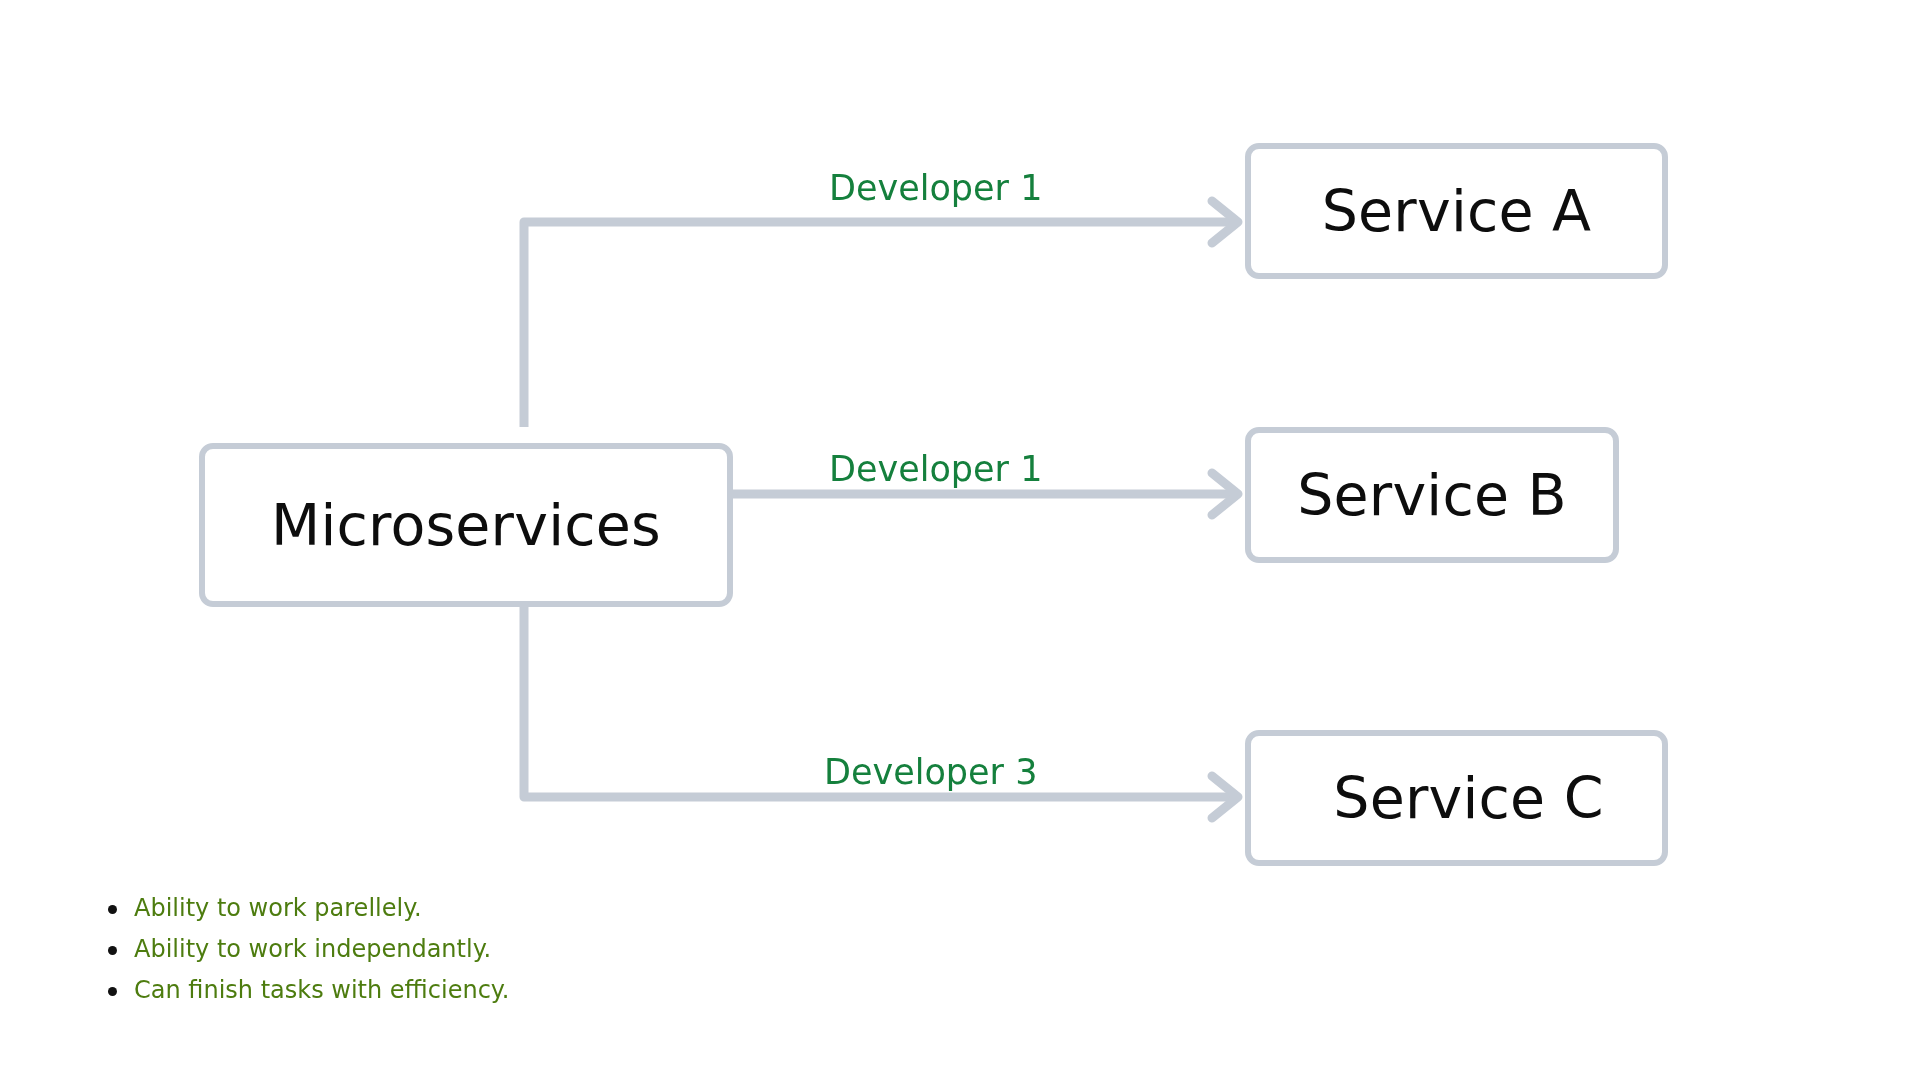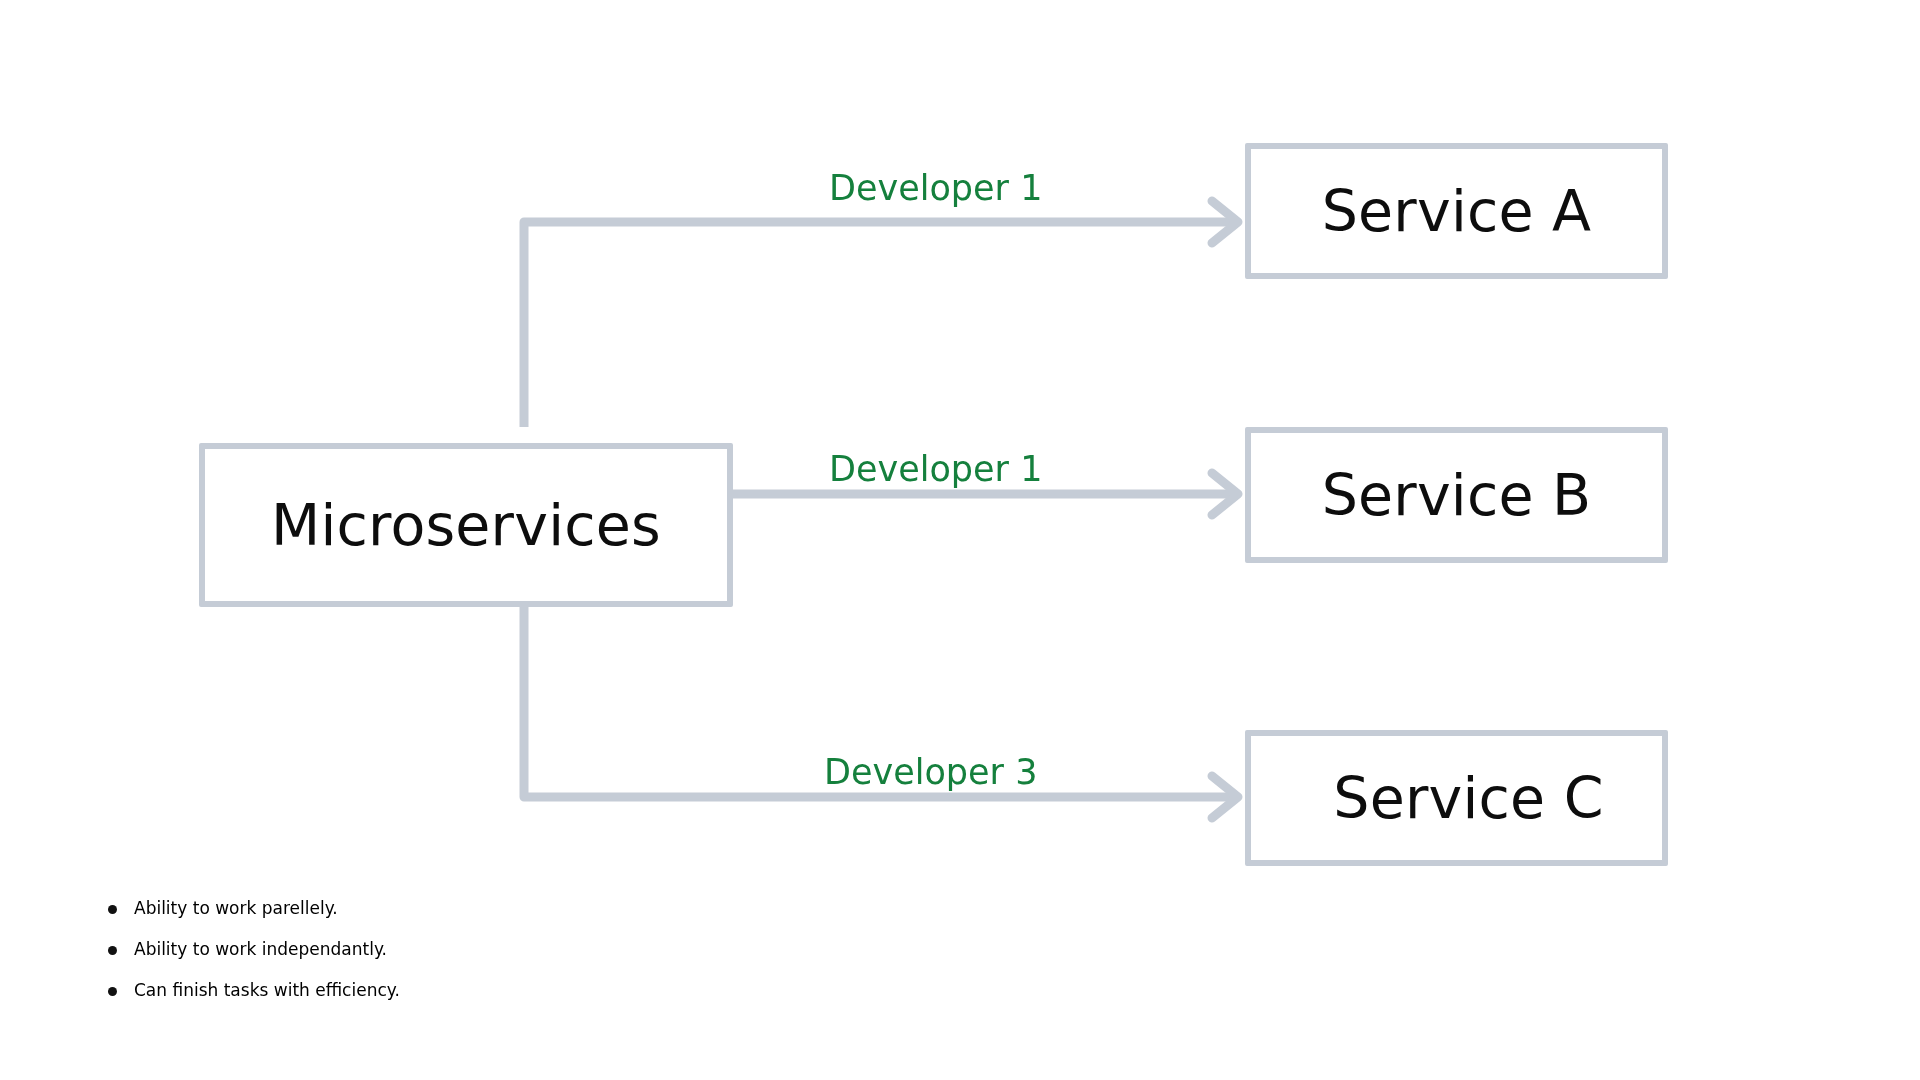--- a/index.html
+++ b/index.html
@@ -38,7 +38,7 @@
     box-sizing: border-box;
     background: #ffffff;
     border: 6px solid #c5ccd6;
-    border-radius: 2px;
+    border-radius: 14px;
     display: flex;
     align-items: center;
     justify-content: center;

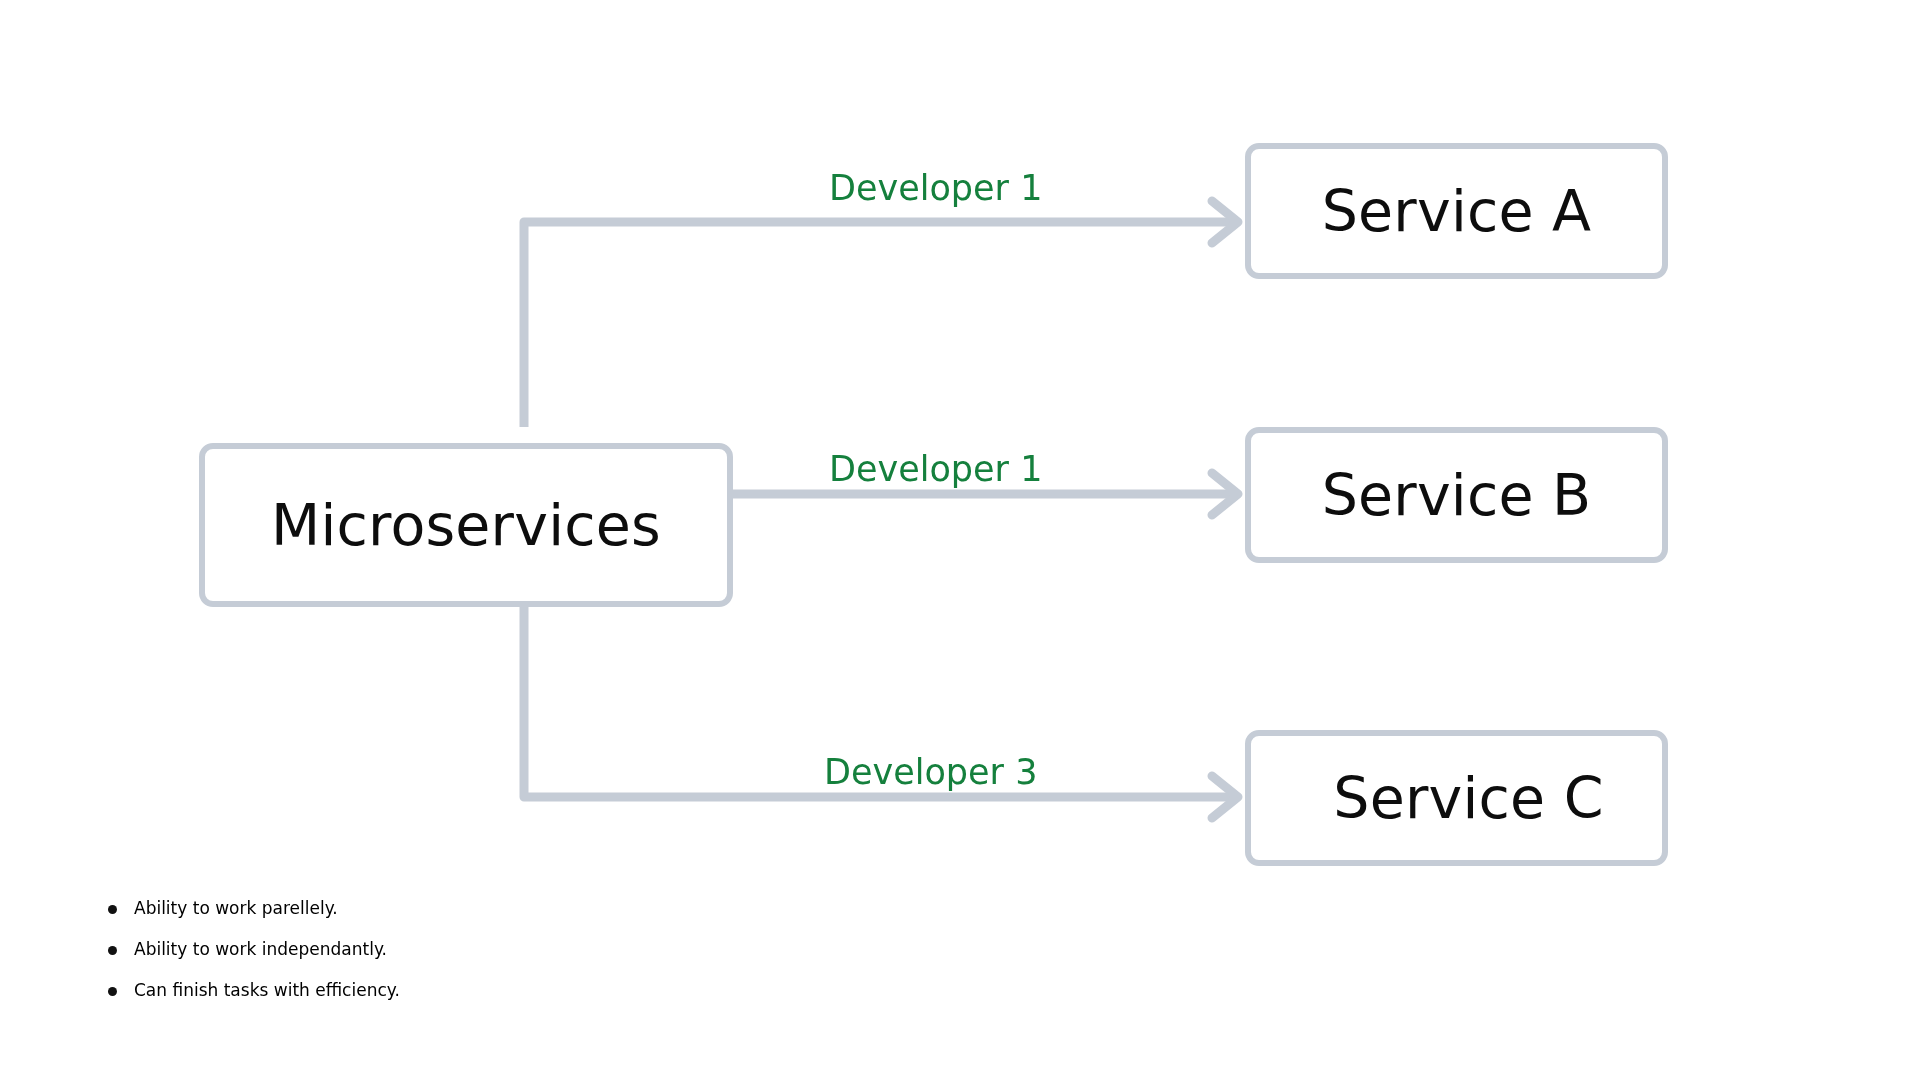--- a/index.html
+++ b/index.html
@@ -68,7 +68,7 @@
   #node-service-b {
     left: 1245px;
     top: 427px;
-    width: 423px;
+    width: 374px;
     height: 136px;
   }
   #node-service-c {

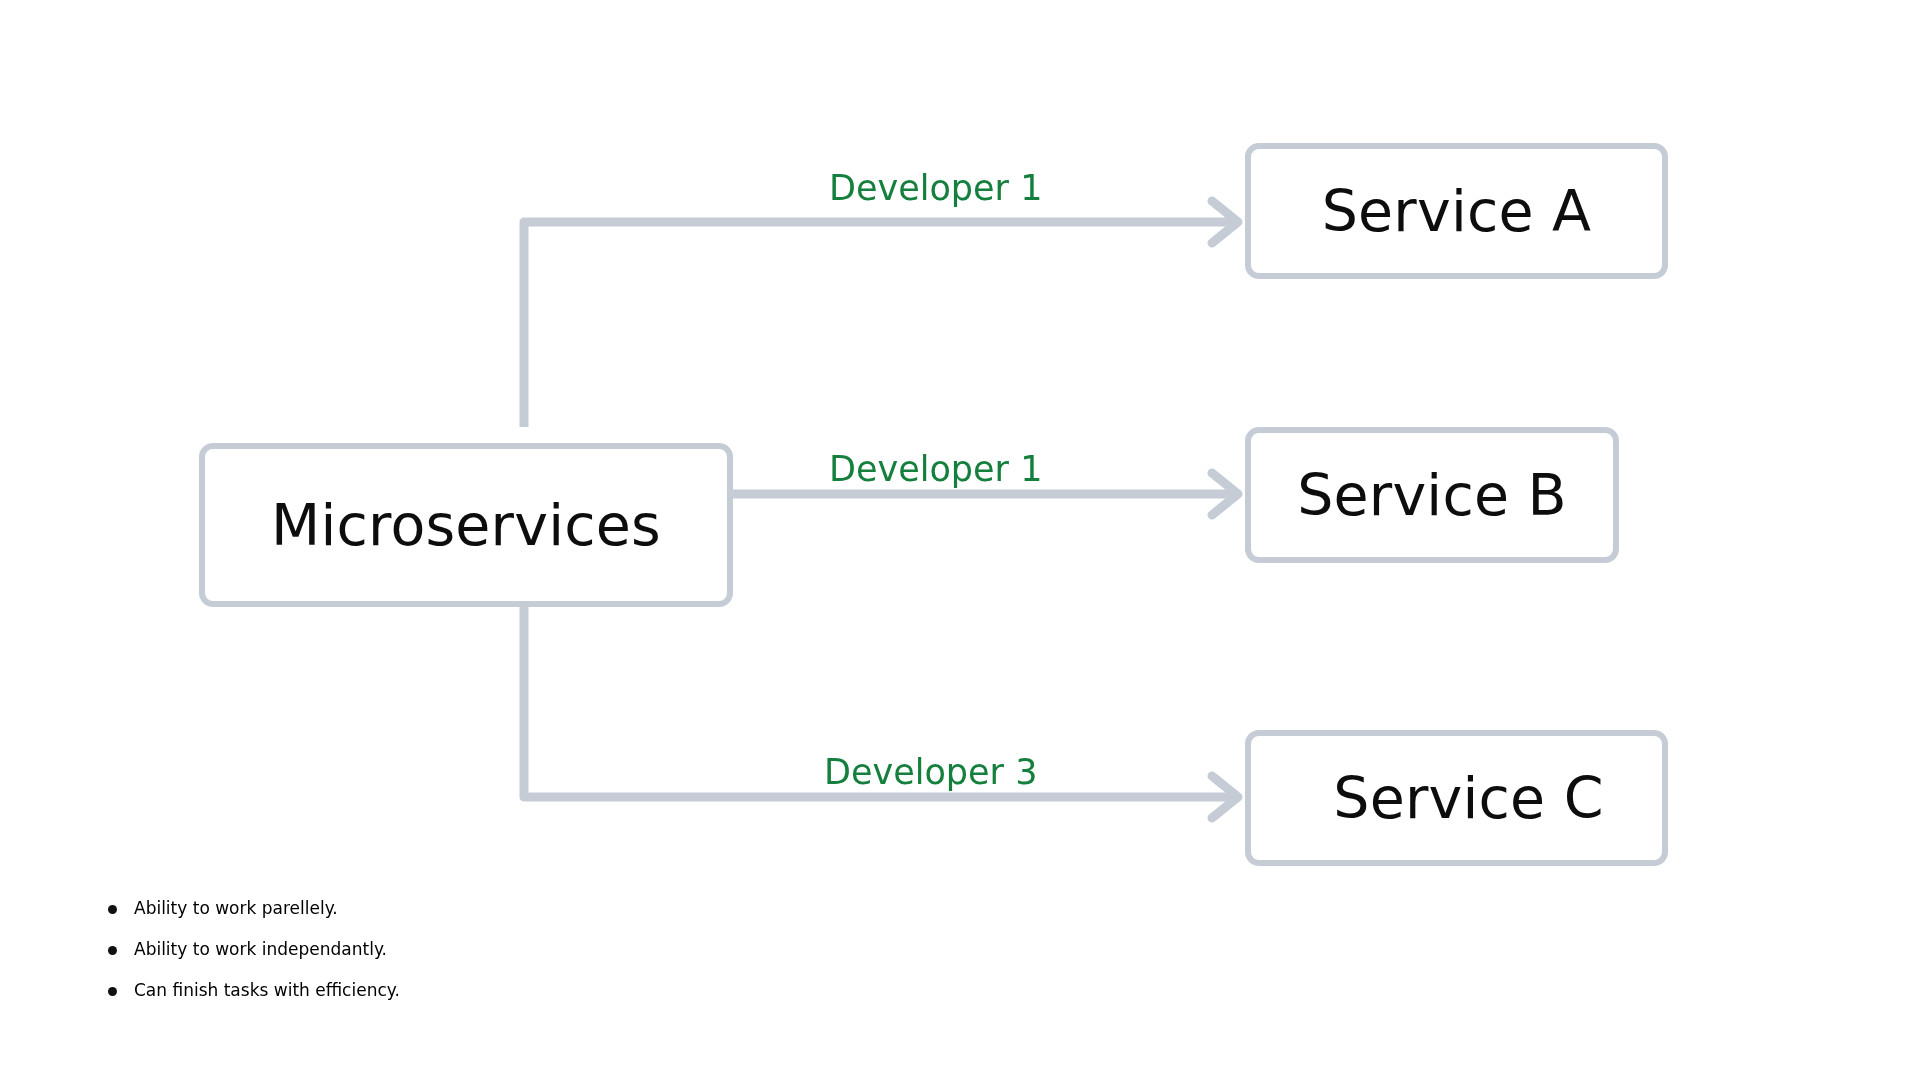--- a/index.html
+++ b/index.html
@@ -105,9 +105,9 @@
   }
   #bullet-list li {
     position: relative;
-    font-size: 17px;
+    font-size: 24px;
     line-height: 41px;
-    color: #000000;
+    color: #4d7c0f;
     white-space: nowrap;
   }
   #bullet-list li::before {

